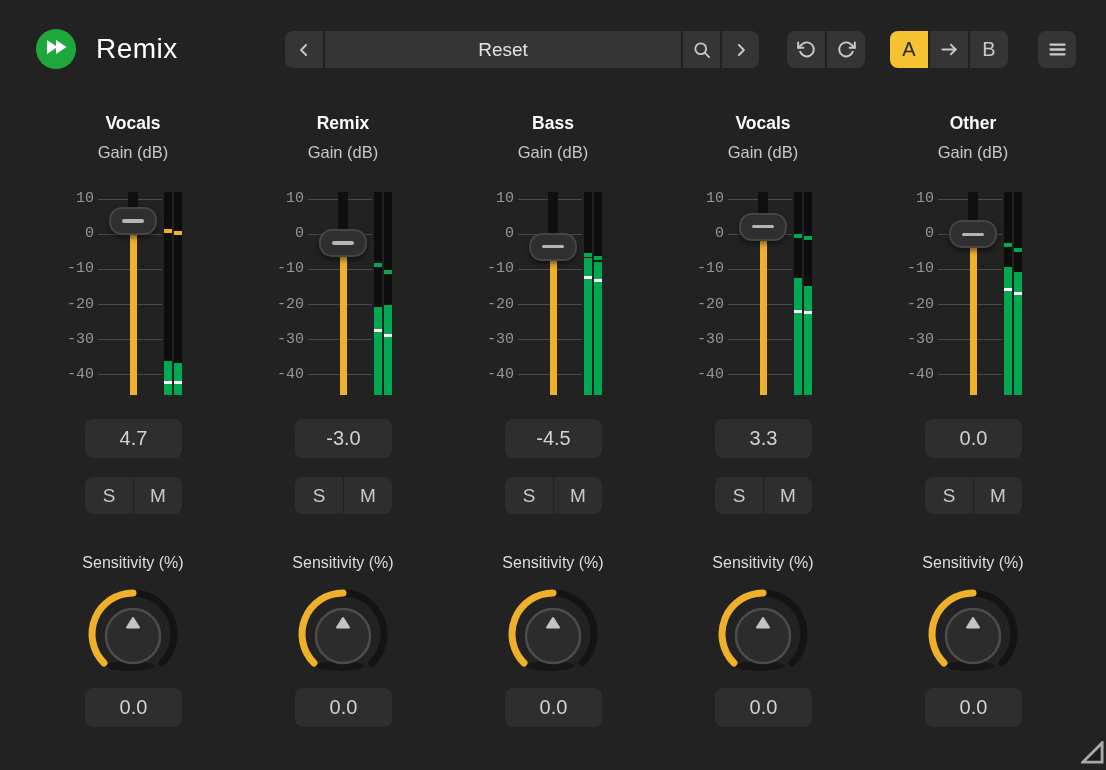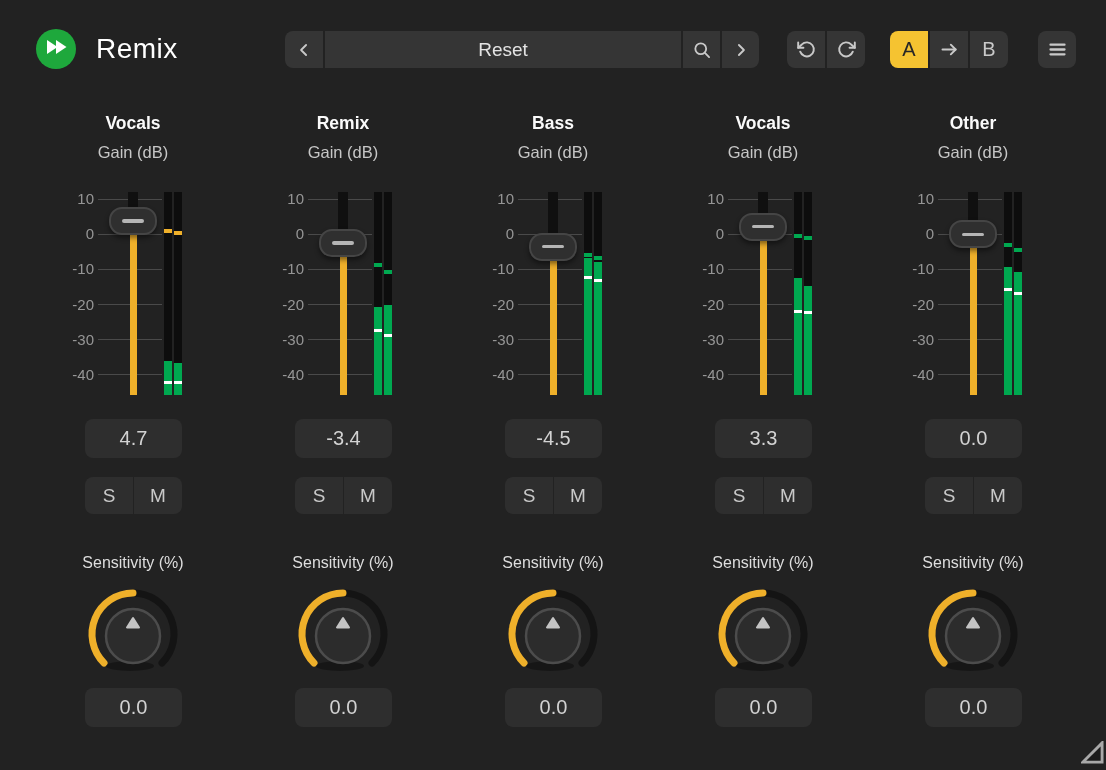--- a/index.html
+++ b/index.html
@@ -31,7 +31,7 @@
   .ch-param{position:absolute; top:143px; width:100%; text-align:center; font-size:16.5px; color:#c7c7c7;}
   .meter-area{position:absolute; top:194px; left:0; width:210px; height:200px;}
   .gridline{position:absolute; left:70px; width:64px; height:1px; background:#4a4a4a;}
-  .tick{position:absolute; left:0; width:66px; text-align:right; font-size:15px; color:#969696; line-height:18px;}
+  .tick{position:absolute; left:0; width:66px; text-align:right; font-size:15px; color:#969696; line-height:18px;font-family:Liberation Mono, monospace;}
   .fader-stem{position:absolute; left:100px; width:10px; background:#101010; top:-2px;}
   .fader-fill{position:absolute; left:101.5px; width:7px; bottom:-1px;}
   .fader-handle{position:absolute; left:81px; width:48px; height:28px; background:#2f2f2f;

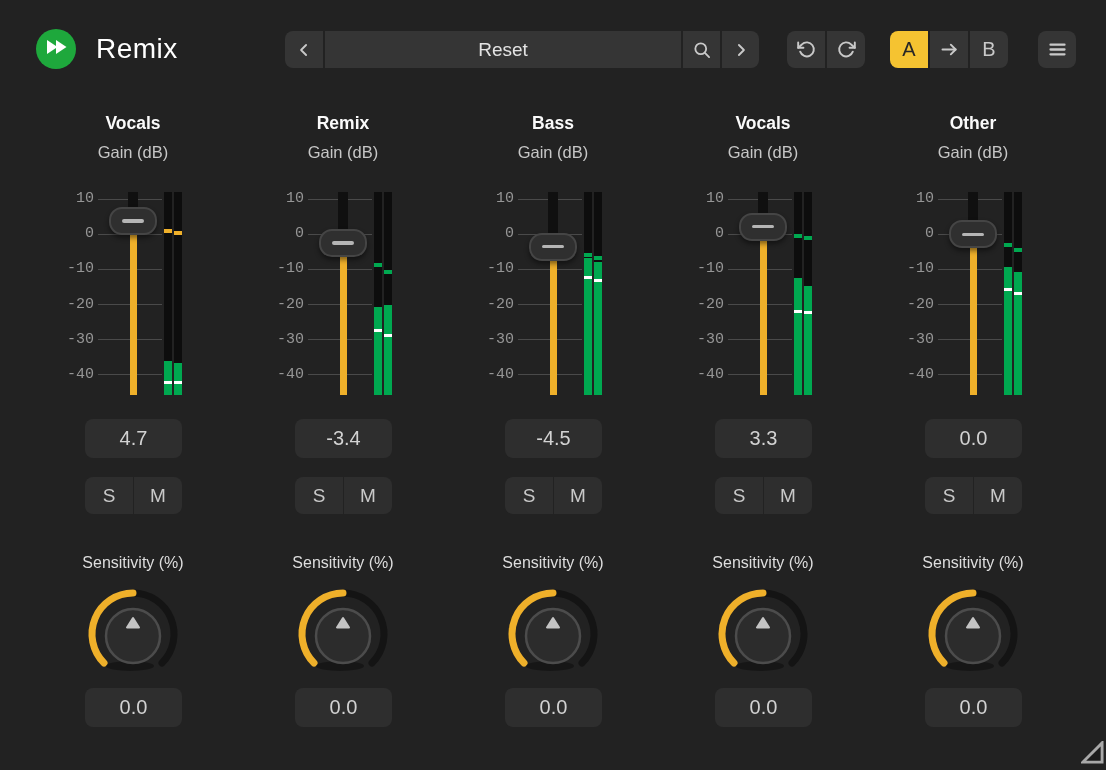--- a/index.html
+++ b/index.html
@@ -208,7 +208,7 @@
           <div class="line"></div>
         </div>
       </div>
-    <div class="value-box gain-box">-3.4</div>
+    <div class="value-box gain-box">-3.0</div>
     <div class="sm-group">
       <div class="sm-btn s">S</div>
       <div class="sm-btn m">M</div>

